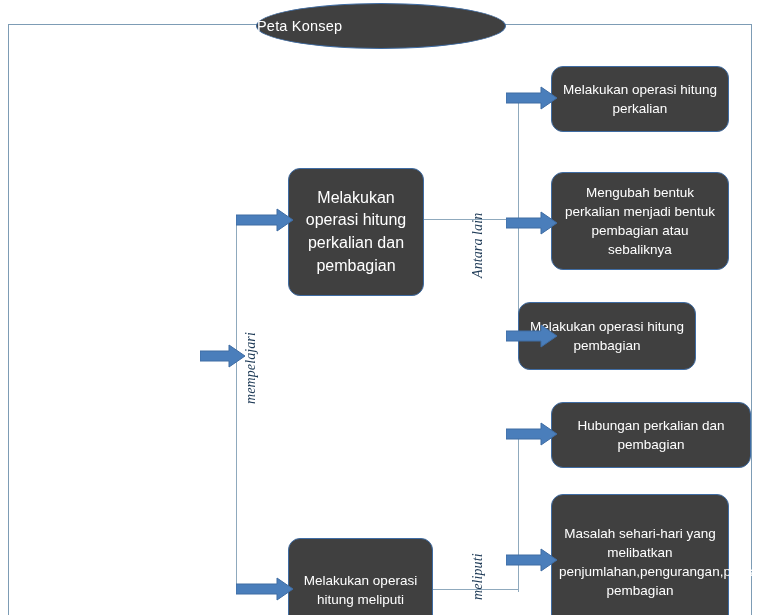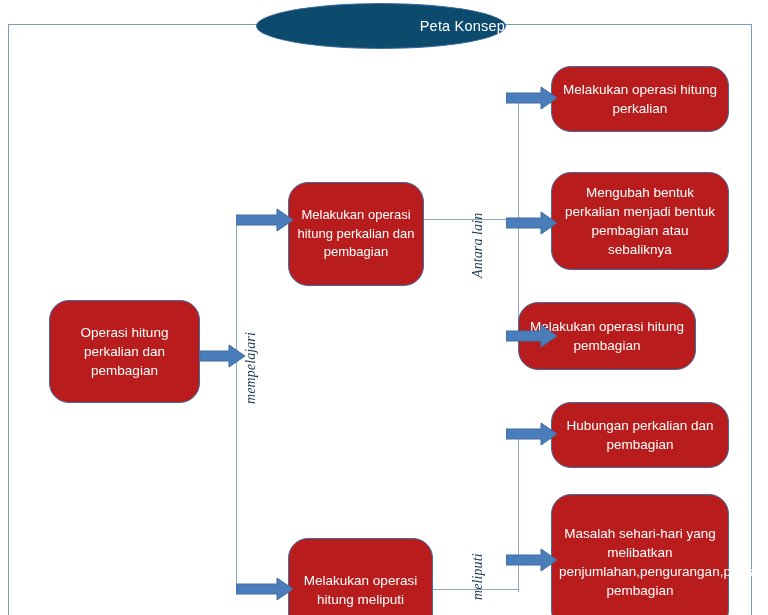--- a/index.html
+++ b/index.html
@@ -38,11 +38,11 @@
     width: 250px;
     height: 46px;
     border-radius: 50% / 50%;
-    background: #0c4a6e;
+    background: #404040;
     border: 1.2px solid #3f6ca3;
     display: flex;
     align-items: center;
-    justify-content: flex-end;
+    justify-content: flex-start;
     box-sizing: border-box;
     z-index: 6;
   }

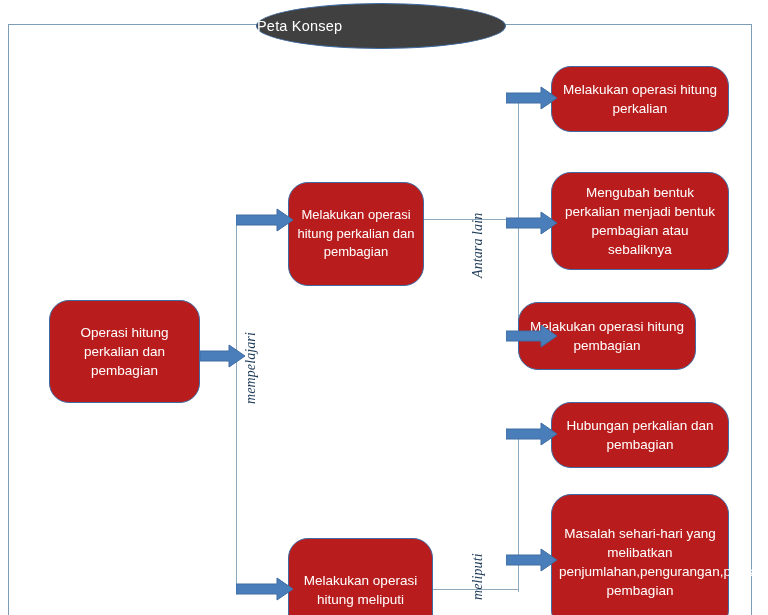--- a/index.html
+++ b/index.html
@@ -56,9 +56,9 @@
   
   .node {
     position: absolute;
-    background: #b91c1c;
+    background: #404040;
     border: 1.2px solid #3f6ca3;
-    border-radius: 20px;
+    border-radius: 12px;
     box-sizing: border-box;
     display: flex;
     align-items: center;

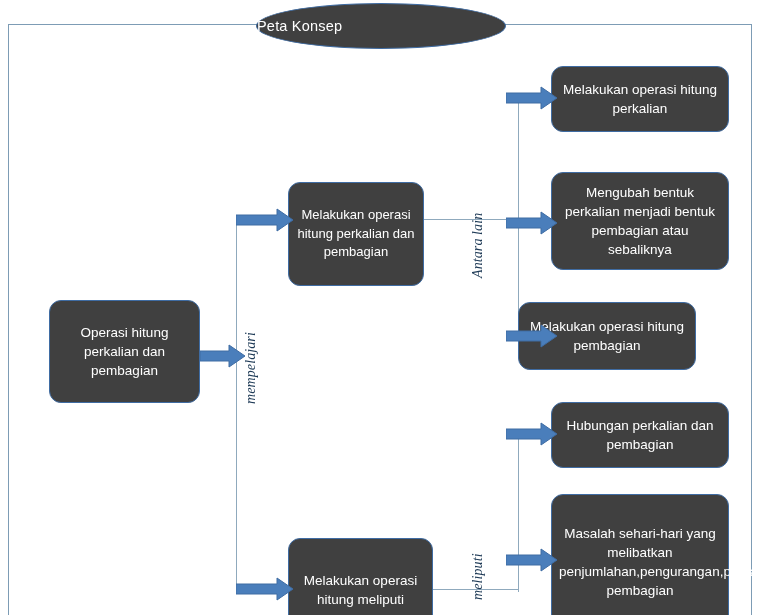--- a/index.html
+++ b/index.html
@@ -74,7 +74,7 @@
 
   
   #node-root      { left: 49px;  top: 300px; width: 151px; height: 103px; }
-  #node-mid-up    { left: 288px; top: 182px; width: 136px; height: 104px; font-size: 13px;}
+  #node-mid-up    { left: 288px; top: 168px; width: 136px; height: 128px; font-size: 16px;}
   #node-mid-down  { left: 288px; top: 538px; width: 145px; height: 104px; }
   #node-r1        { left: 551px; top: 66px;  width: 178px; height: 66px; }
   #node-r2        { left: 551px; top: 172px; width: 178px; height: 98px; }

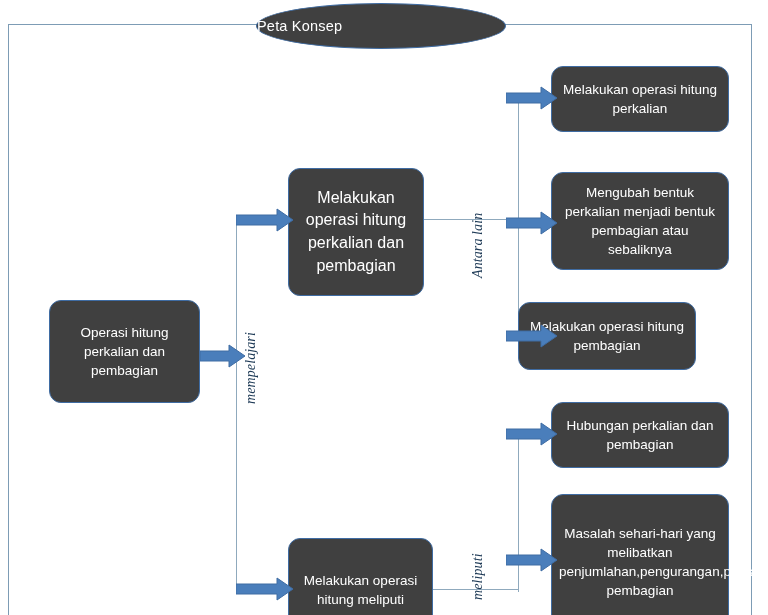--- a/index.html
+++ b/index.html
@@ -197,9 +197,6 @@
     <span class="txt">Peta Konsep</span>
   </div>
 
-  <div class="node" id="node-root">
-    <span class="txt">Operasi hitung perkalian dan pembagian</span>
-  </div>
   <div class="node" id="node-mid-up">
     <span class="txt">Melakukan operasi hitung perkalian dan pembagian</span>
   </div>

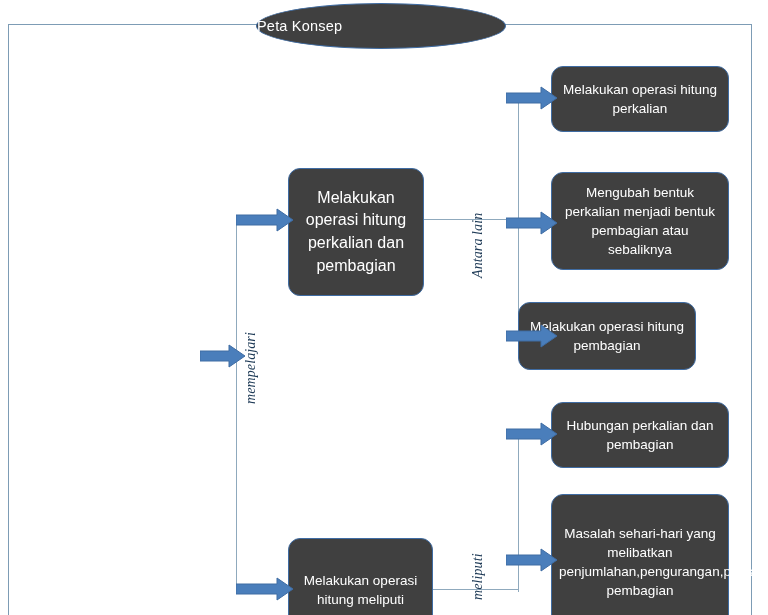--- a/index.html
+++ b/index.html
@@ -79,7 +79,7 @@
   #node-r1        { left: 551px; top: 66px;  width: 178px; height: 66px; }
   #node-r2        { left: 551px; top: 172px; width: 178px; height: 98px; }
   #node-r3        { left: 518px; top: 302px; width: 178px; height: 68px; }
-  #node-r4        { left: 551px; top: 402px; width: 178px; height: 66px; }
+  #node-r4        { left: 551px; top: 402px; width: 200px; height: 66px; }
   #node-r5        { left: 551px; top: 494px; width: 178px; height: 136px; }
 
   

